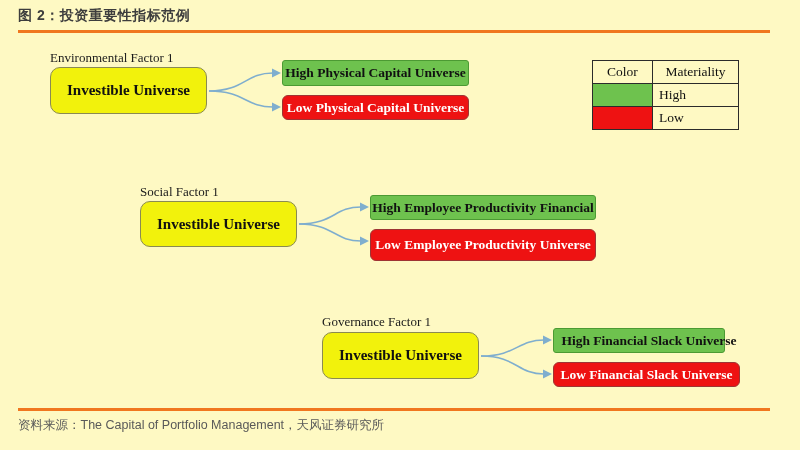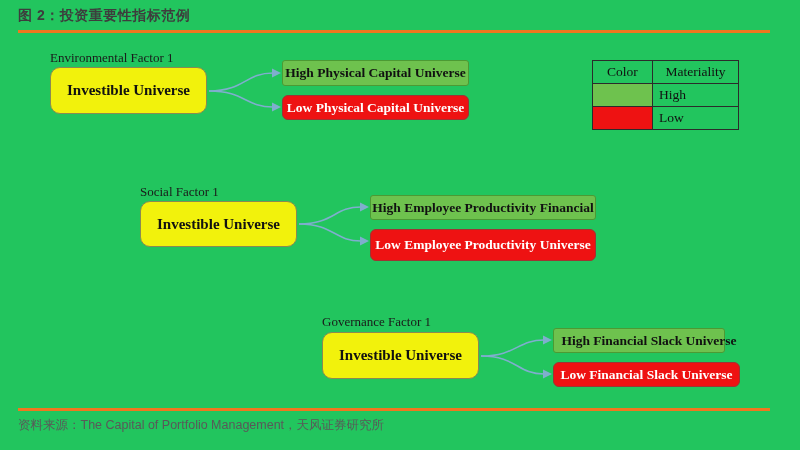--- a/index.html
+++ b/index.html
@@ -8,7 +8,7 @@
     position: relative;
     width: 800px;
     height: 450px;
-    background: #22c55e;
+    background: #fef9c3;
     font-family: "Liberation Sans", sans-serif;
     overflow: hidden;
   }

